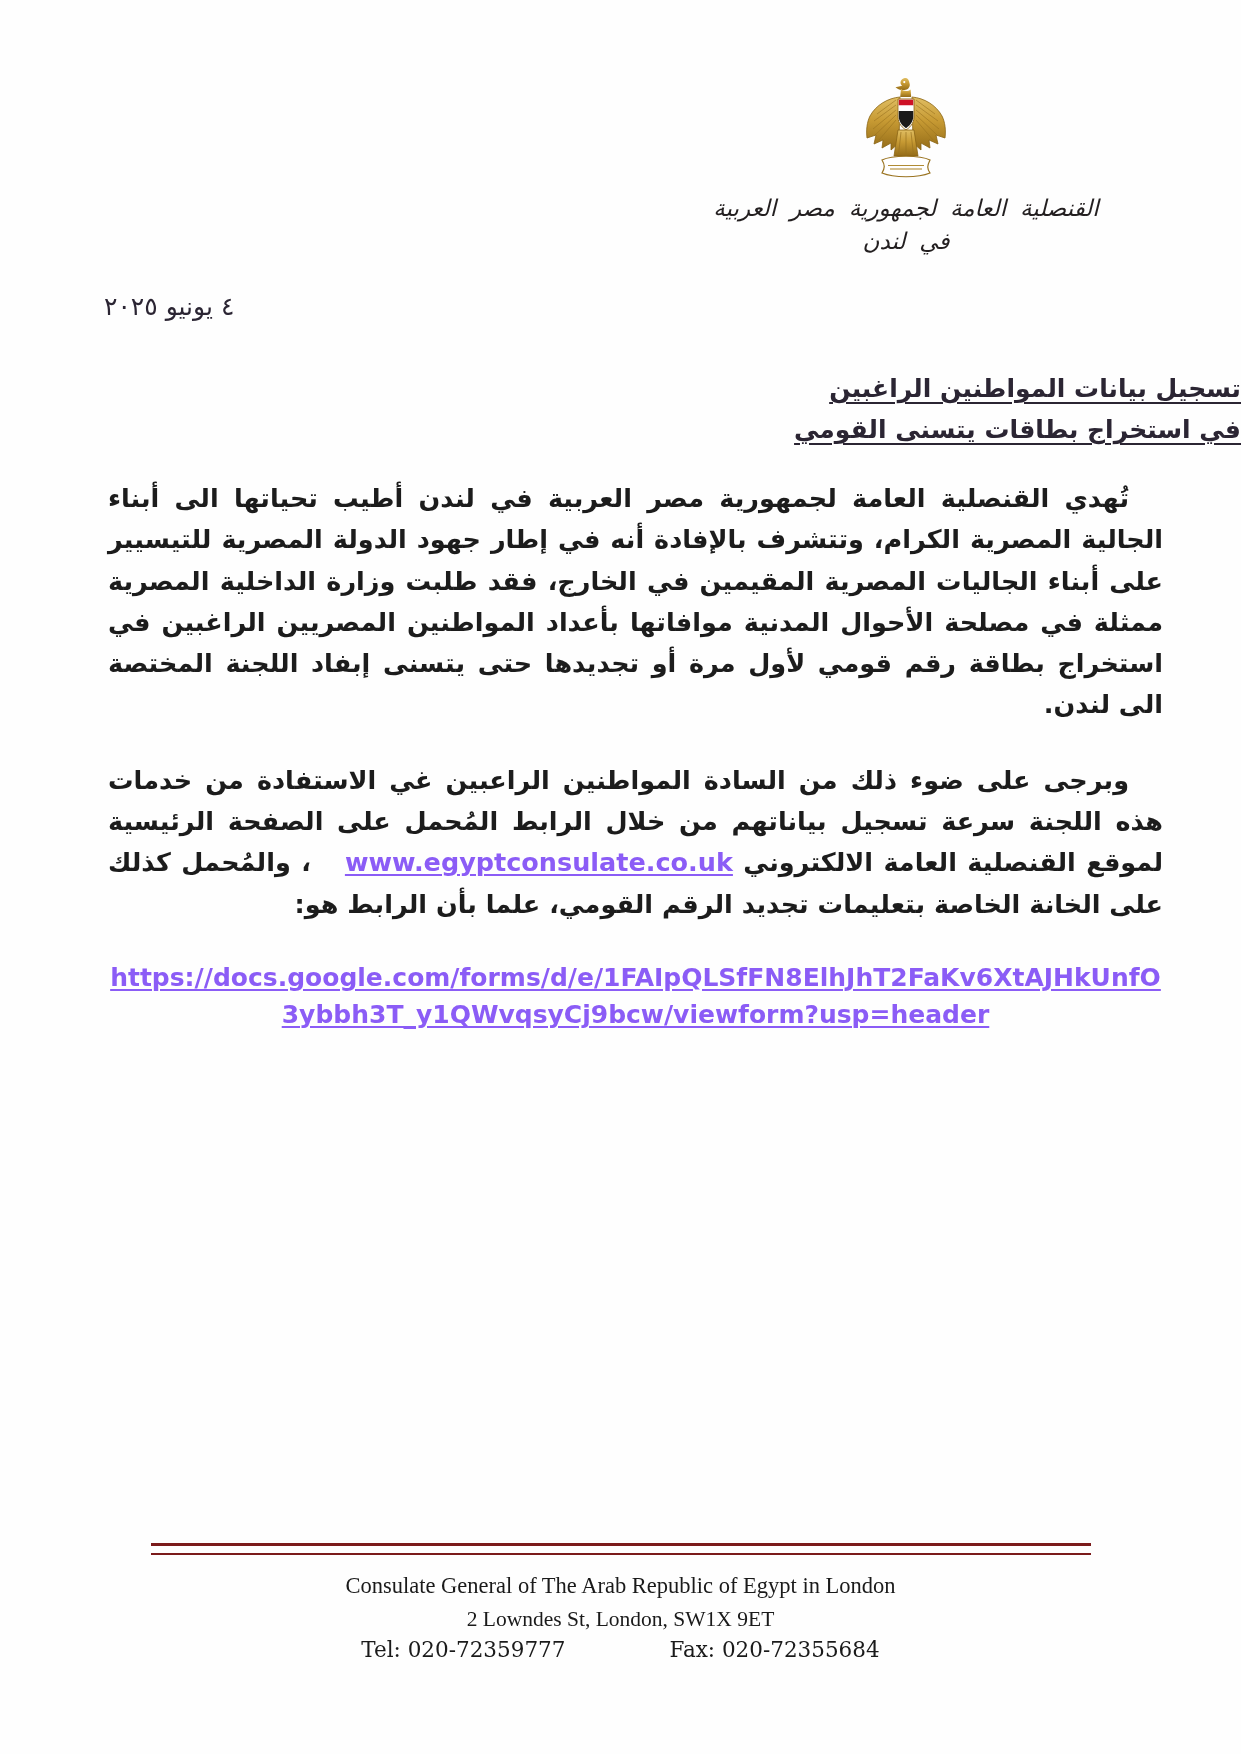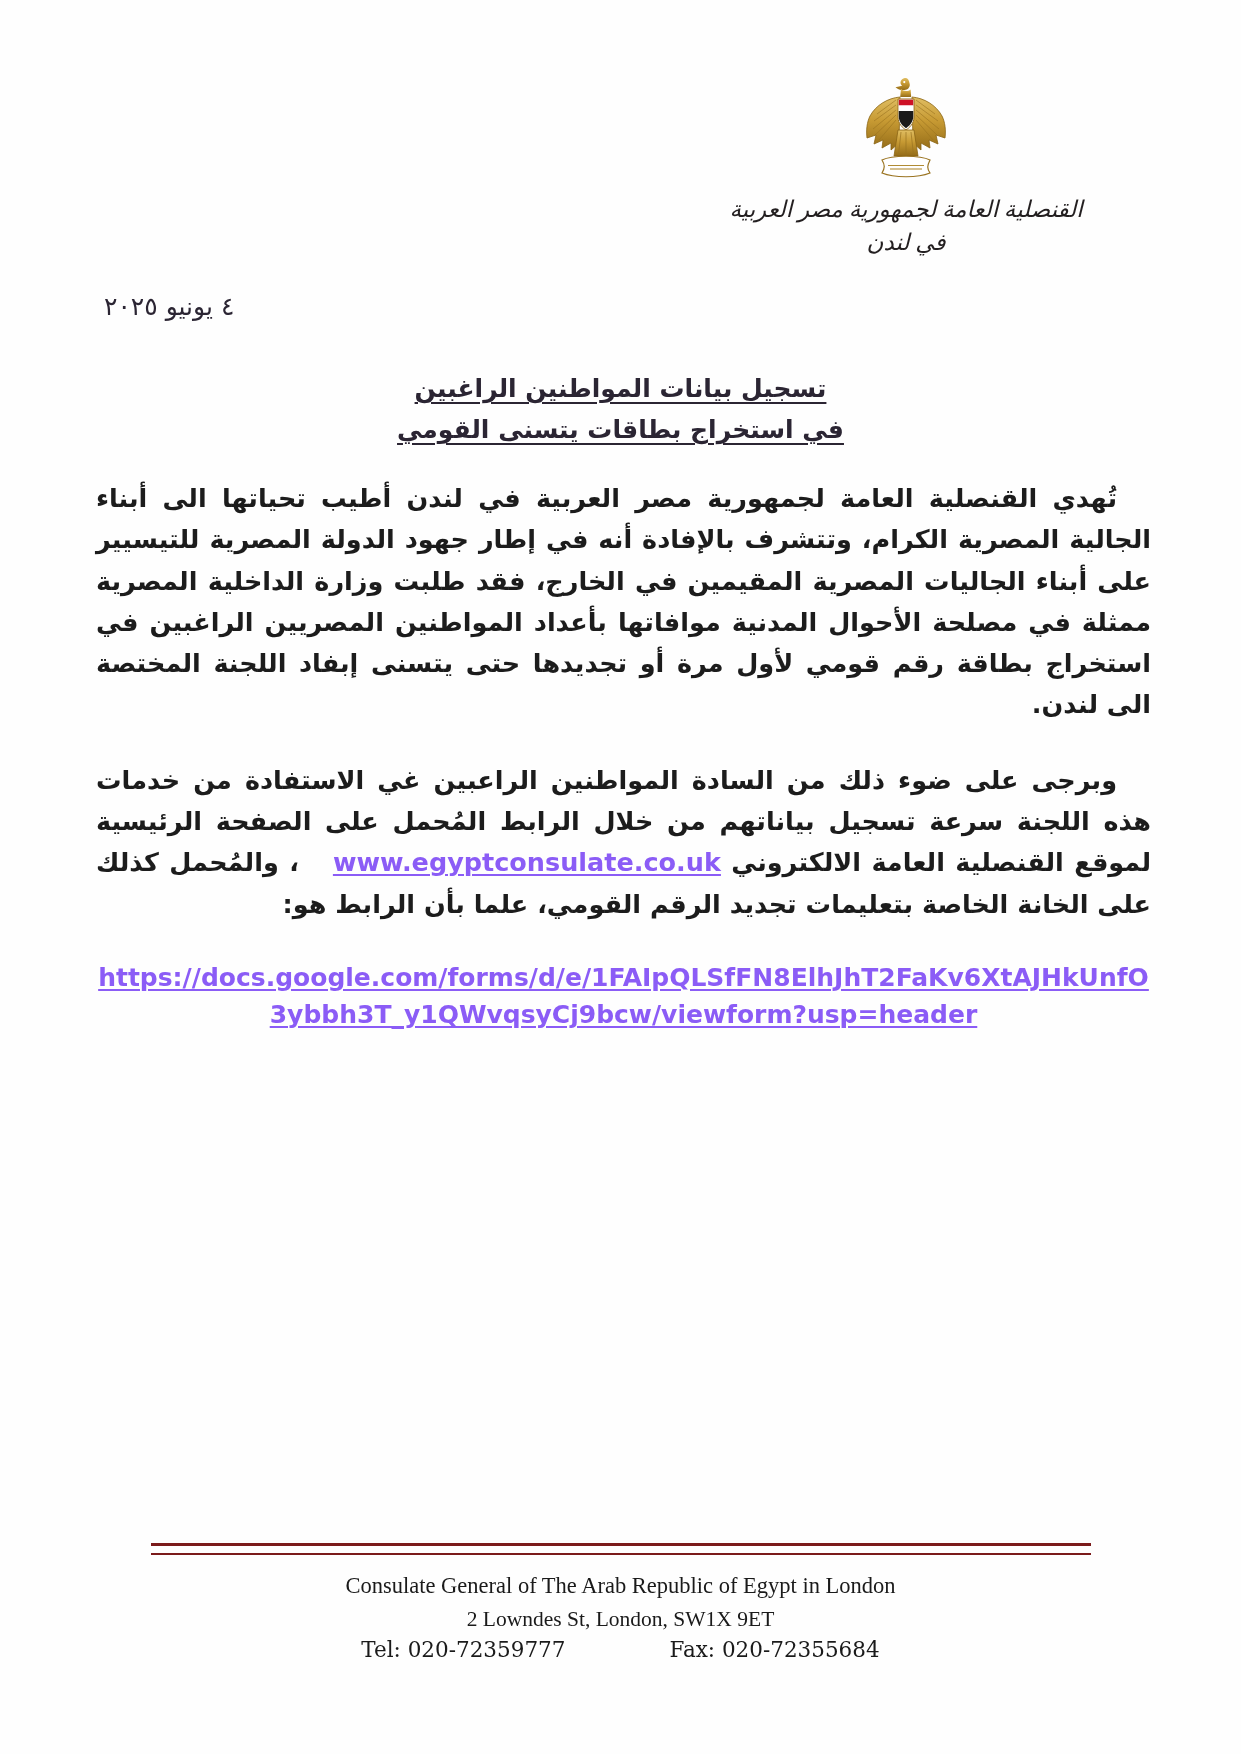--- a/index.html
+++ b/index.html
@@ -36,7 +36,7 @@
     display: block;
   }
   .org-name {
-    font-family: Liberation Serif, serif;
+    font-family: Liberation Mono, monospace;
     font-size: 23px;
     line-height: 1.42;
     color: #231f20;

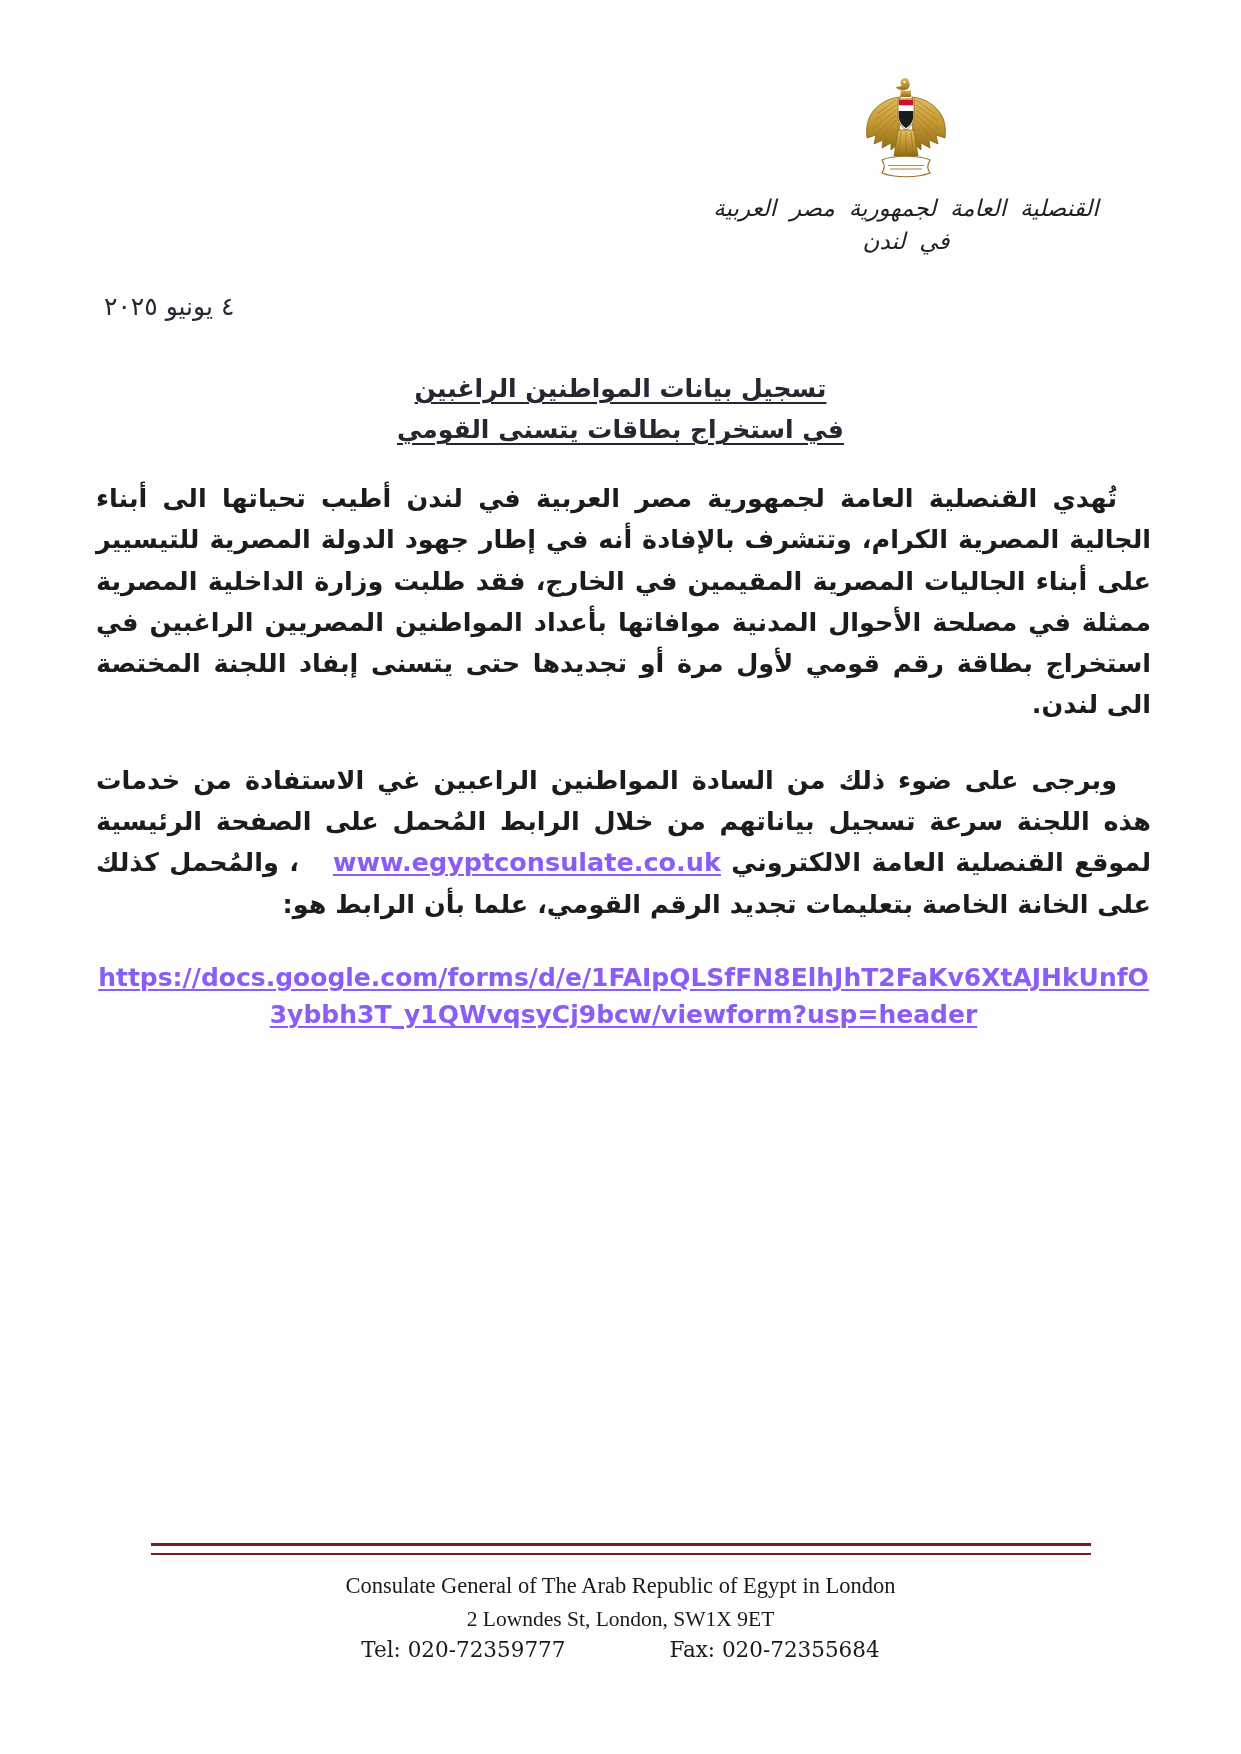--- a/index.html
+++ b/index.html
@@ -64,7 +64,6 @@
     top: 368px;
     left: 0;
     width: 1241px;
-    text-align: center;
     direction: rtl;
   }
   .title-line {

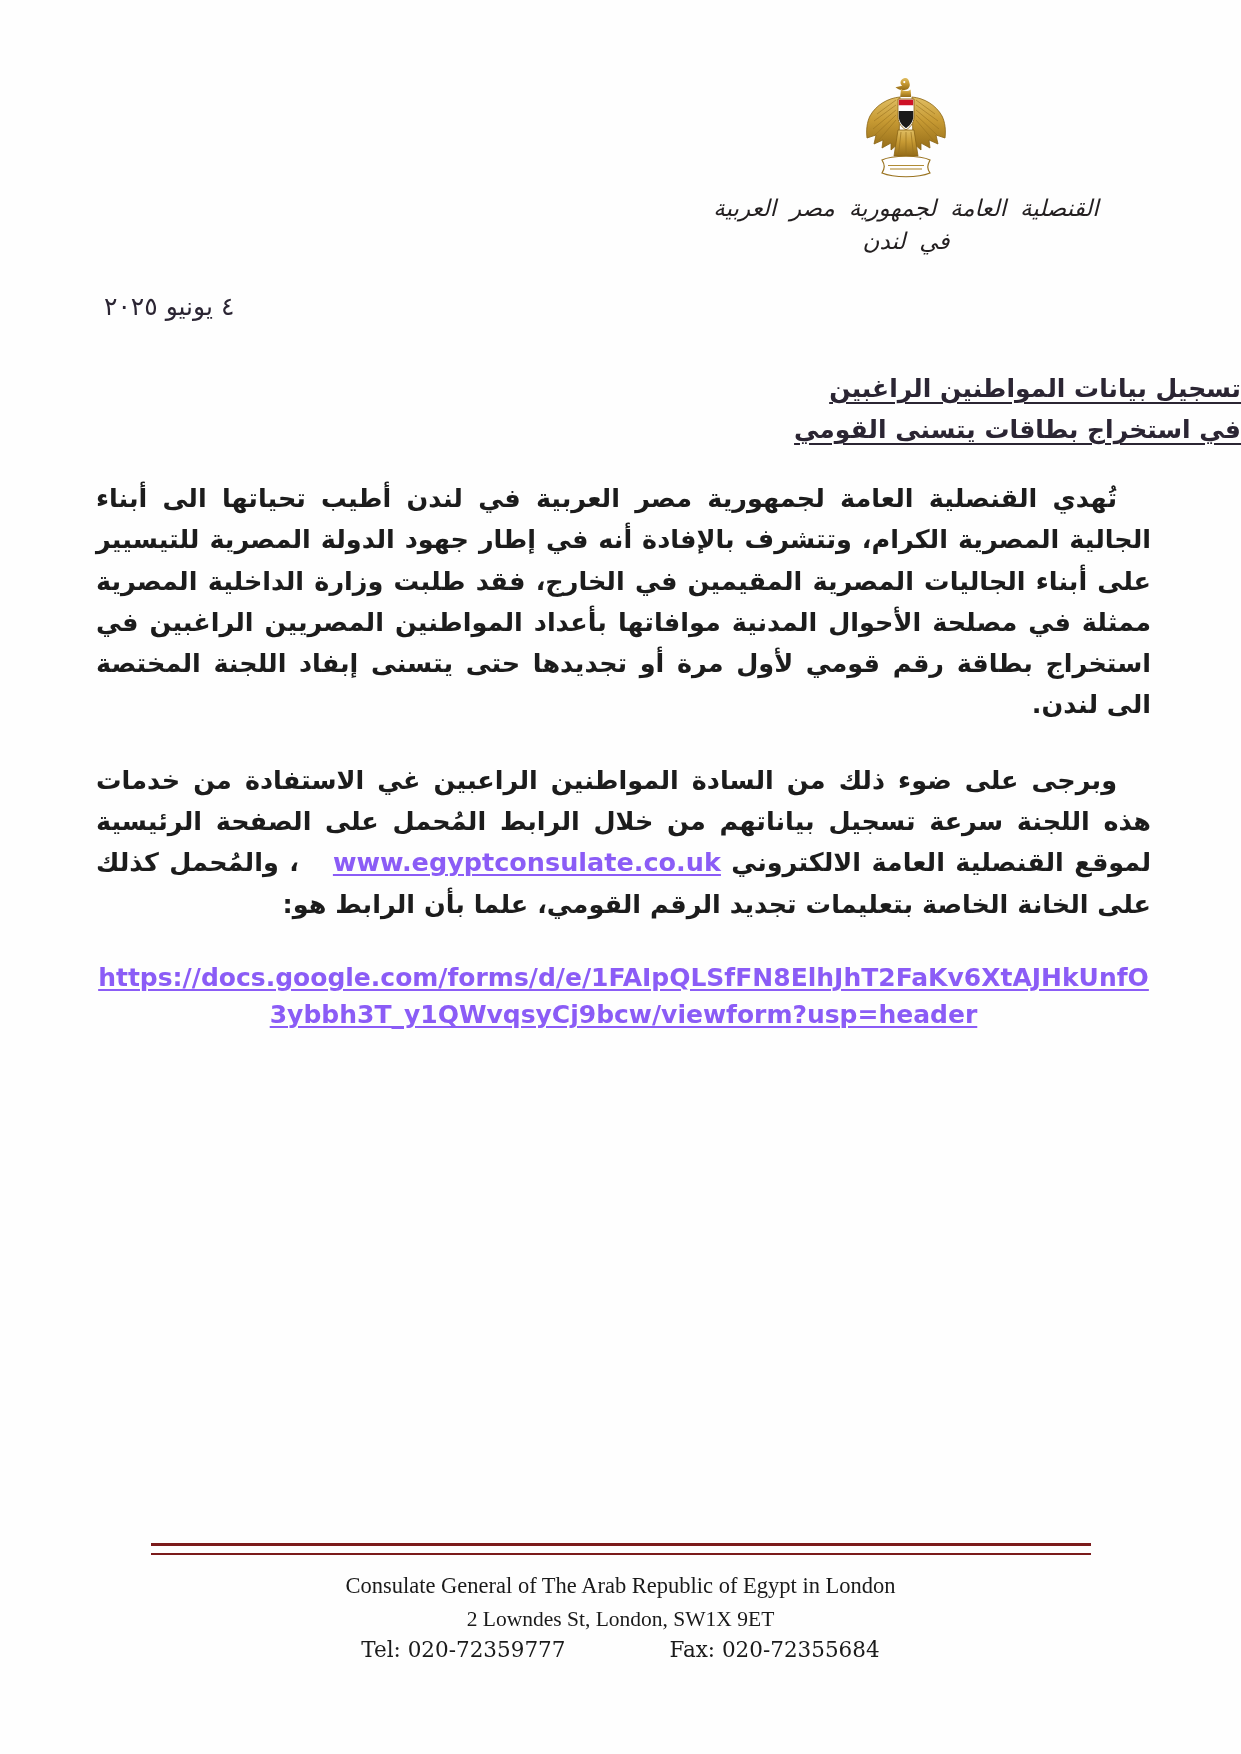--- a/index.html
+++ b/index.html
@@ -82,7 +82,7 @@
   .body-area {
     position: absolute;
     top: 478px;
-    left: 96px;
+    left: 108px;
     width: 1055px;
     direction: rtl;
     text-align: justify;

